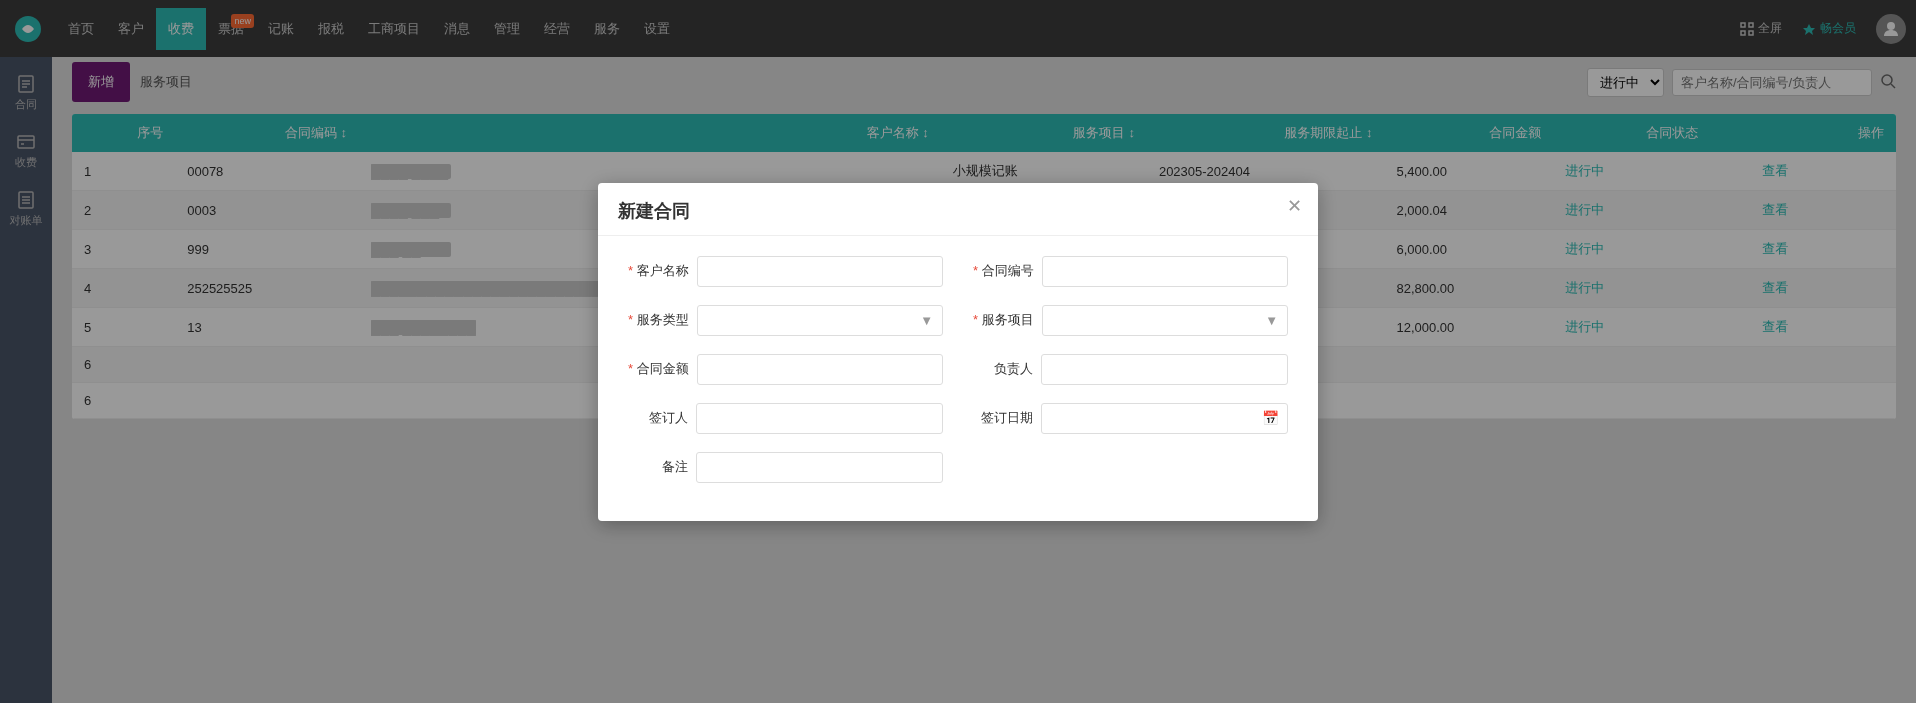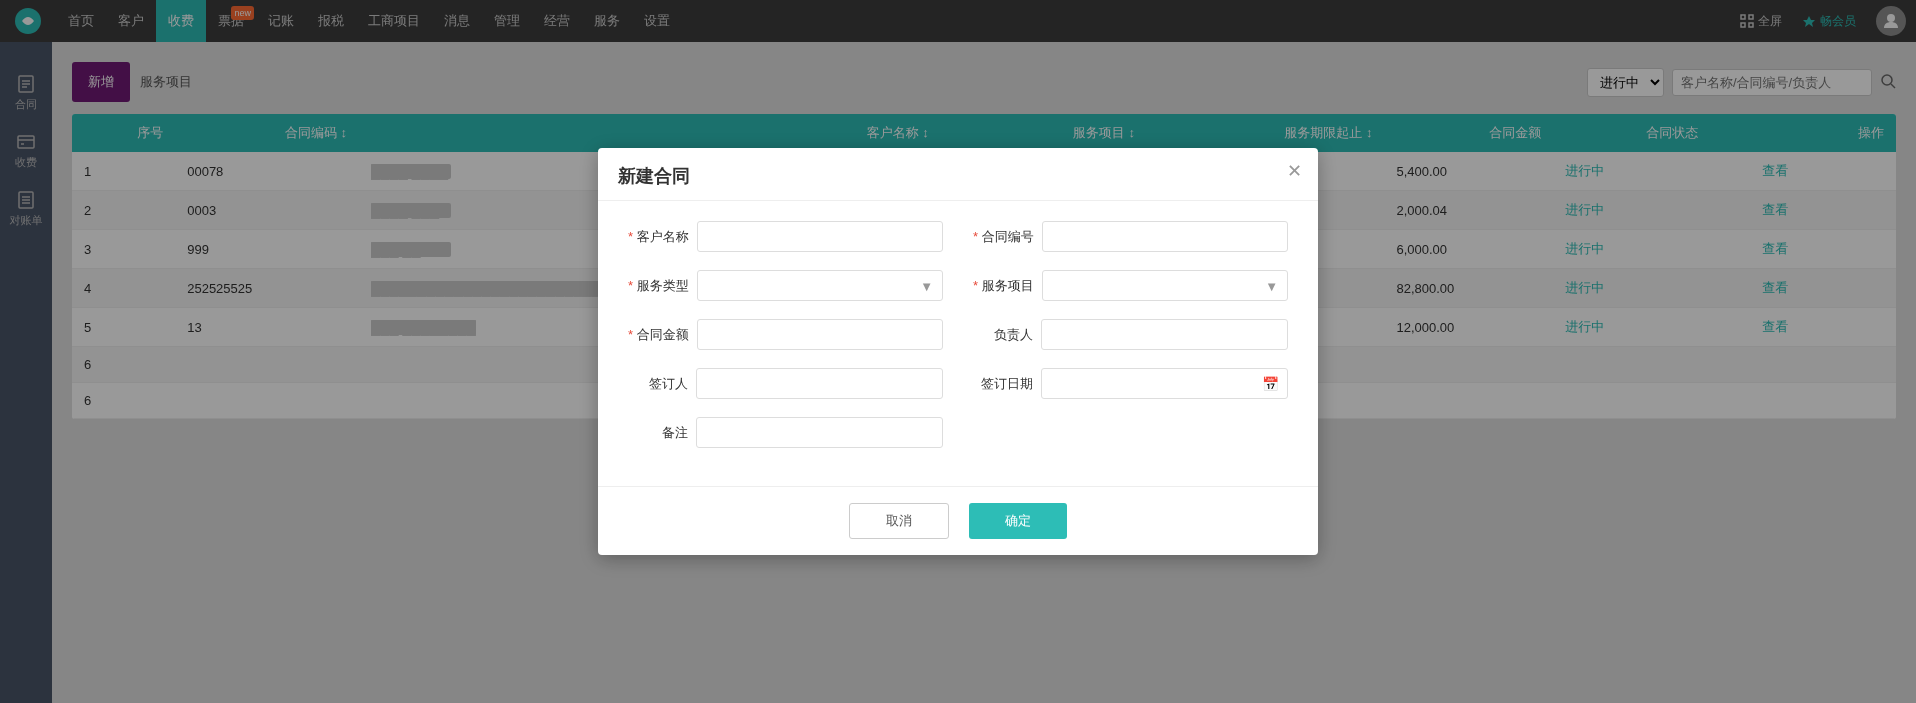--- a/index.html
+++ b/index.html
@@ -7,7 +7,7 @@
 
     
     .top-nav {
-      height: 42px;
+      height: 57px;
       background: #3d3d3d;
       display: flex;
       align-items: center;

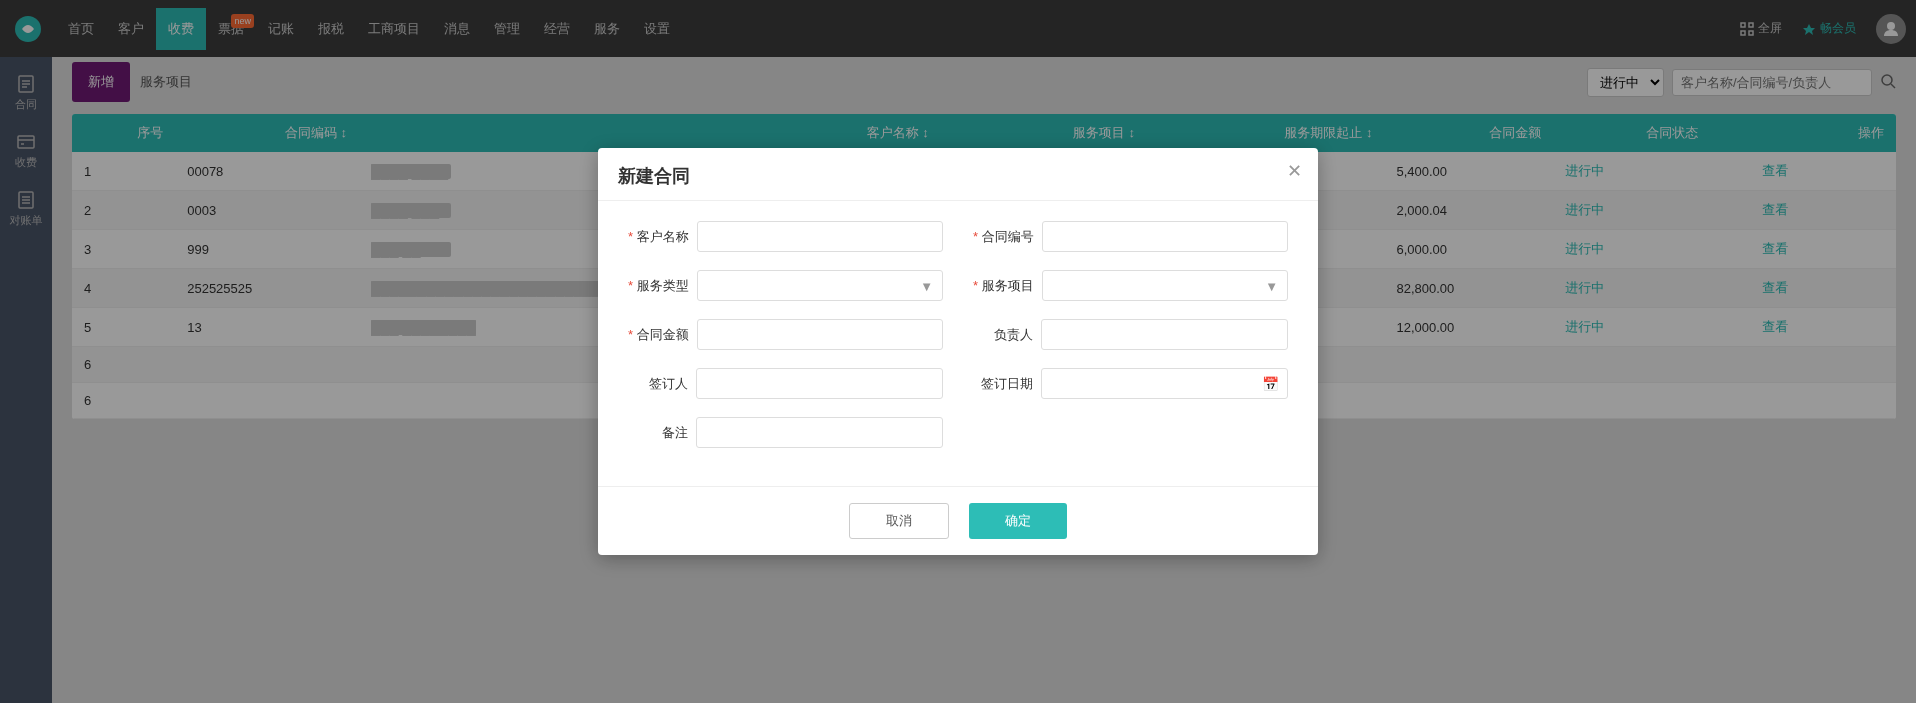--- a/index.html
+++ b/index.html
@@ -591,10 +591,6 @@
         <div style="flex:1"></div>
       </div>
     </div>
-    <div class="modal-footer">
-      <button class="btn-cancel">取消</button>
-      <button class="btn-confirm">确定</button>
-    </div>
   </div>
 </div>
 

